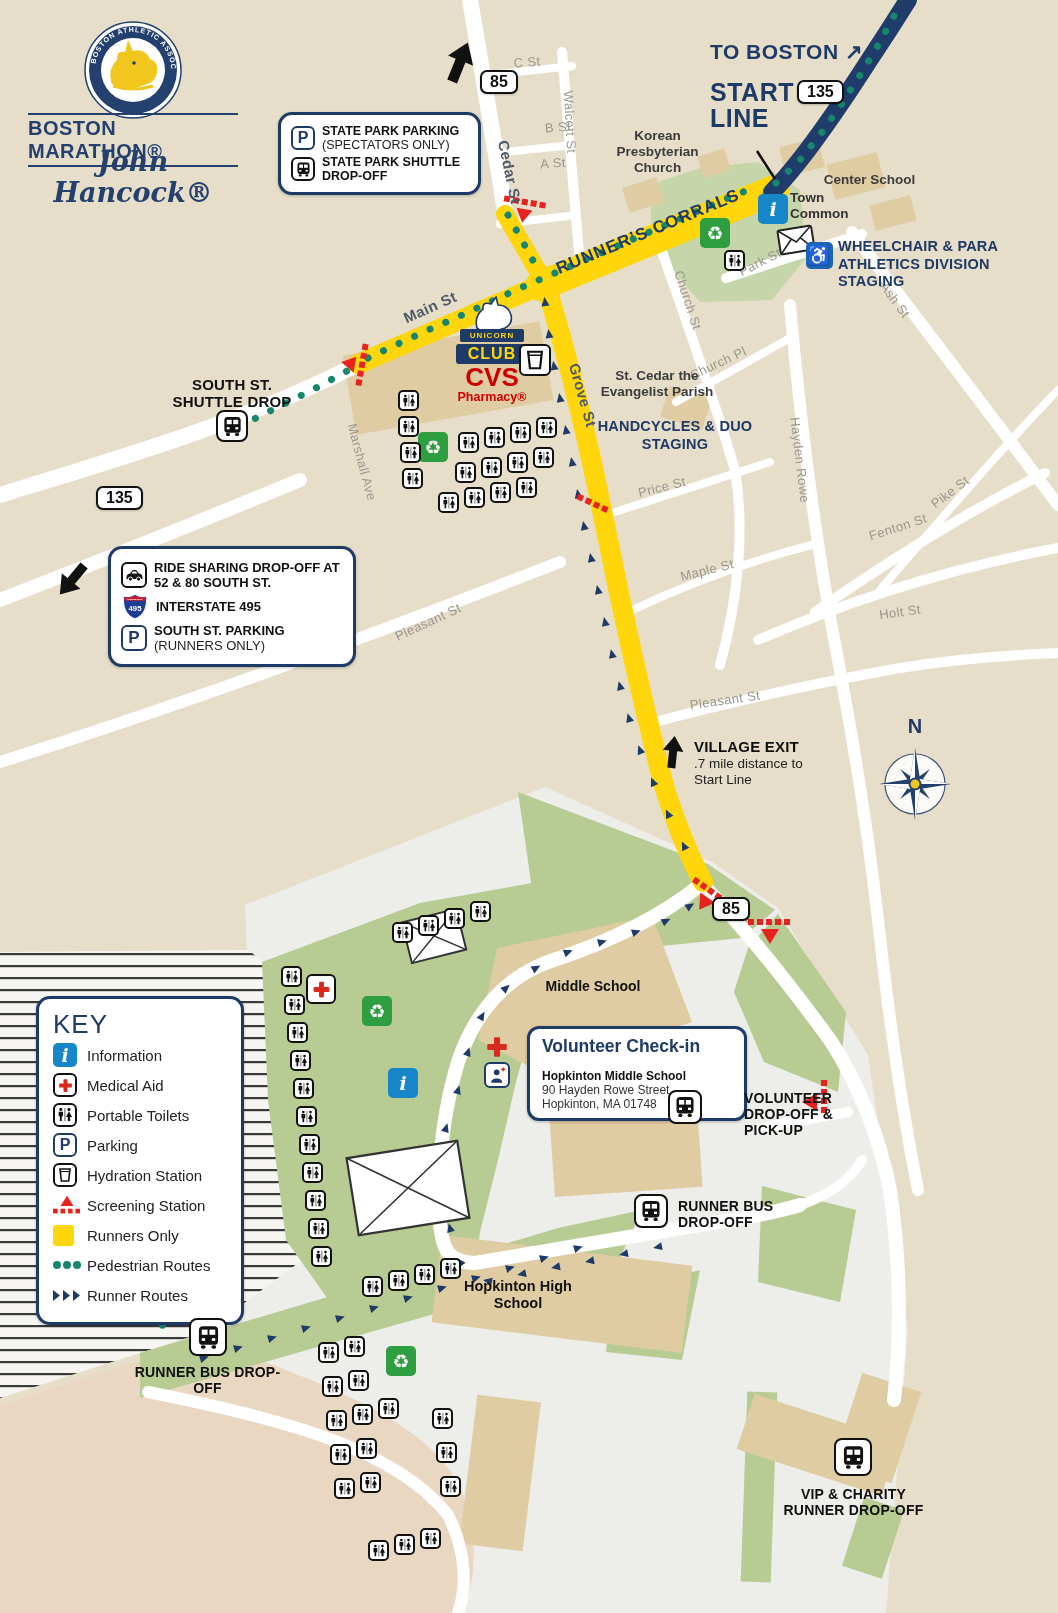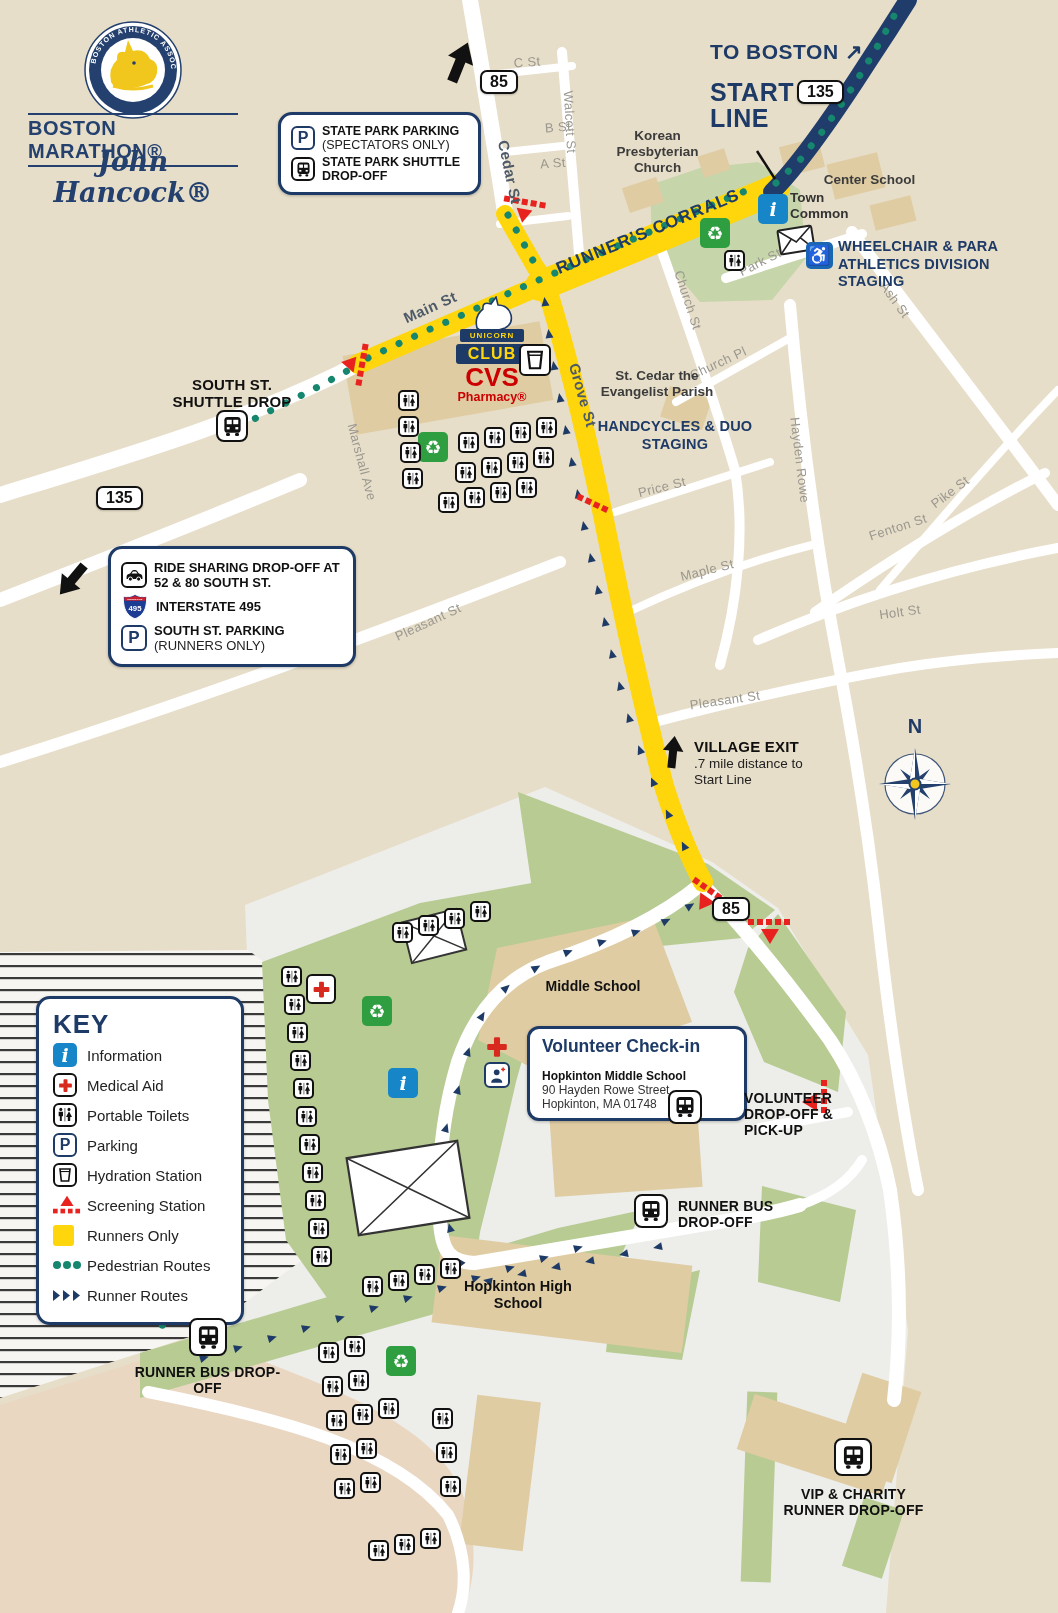--- a/index.html
+++ b/index.html
@@ -384,7 +384,7 @@
     </div>
 
 <div class="callout" style="left:36px;top:996px;width:208px;padding:10px 14px 12px">
-  <div style="color:#1e3a66;font-weight:700;font-size:26px;letter-spacing:1px">KEY</div>
+  <div style="color:#1e3a66;font-weight:400;font-size:26px;letter-spacing:1px">KEY</div>
   <div class="keyrow">
         <div class="badge b-info" style="position:static;width:24px;height:24px">i</div>
         <div class="lab">Information</div>

